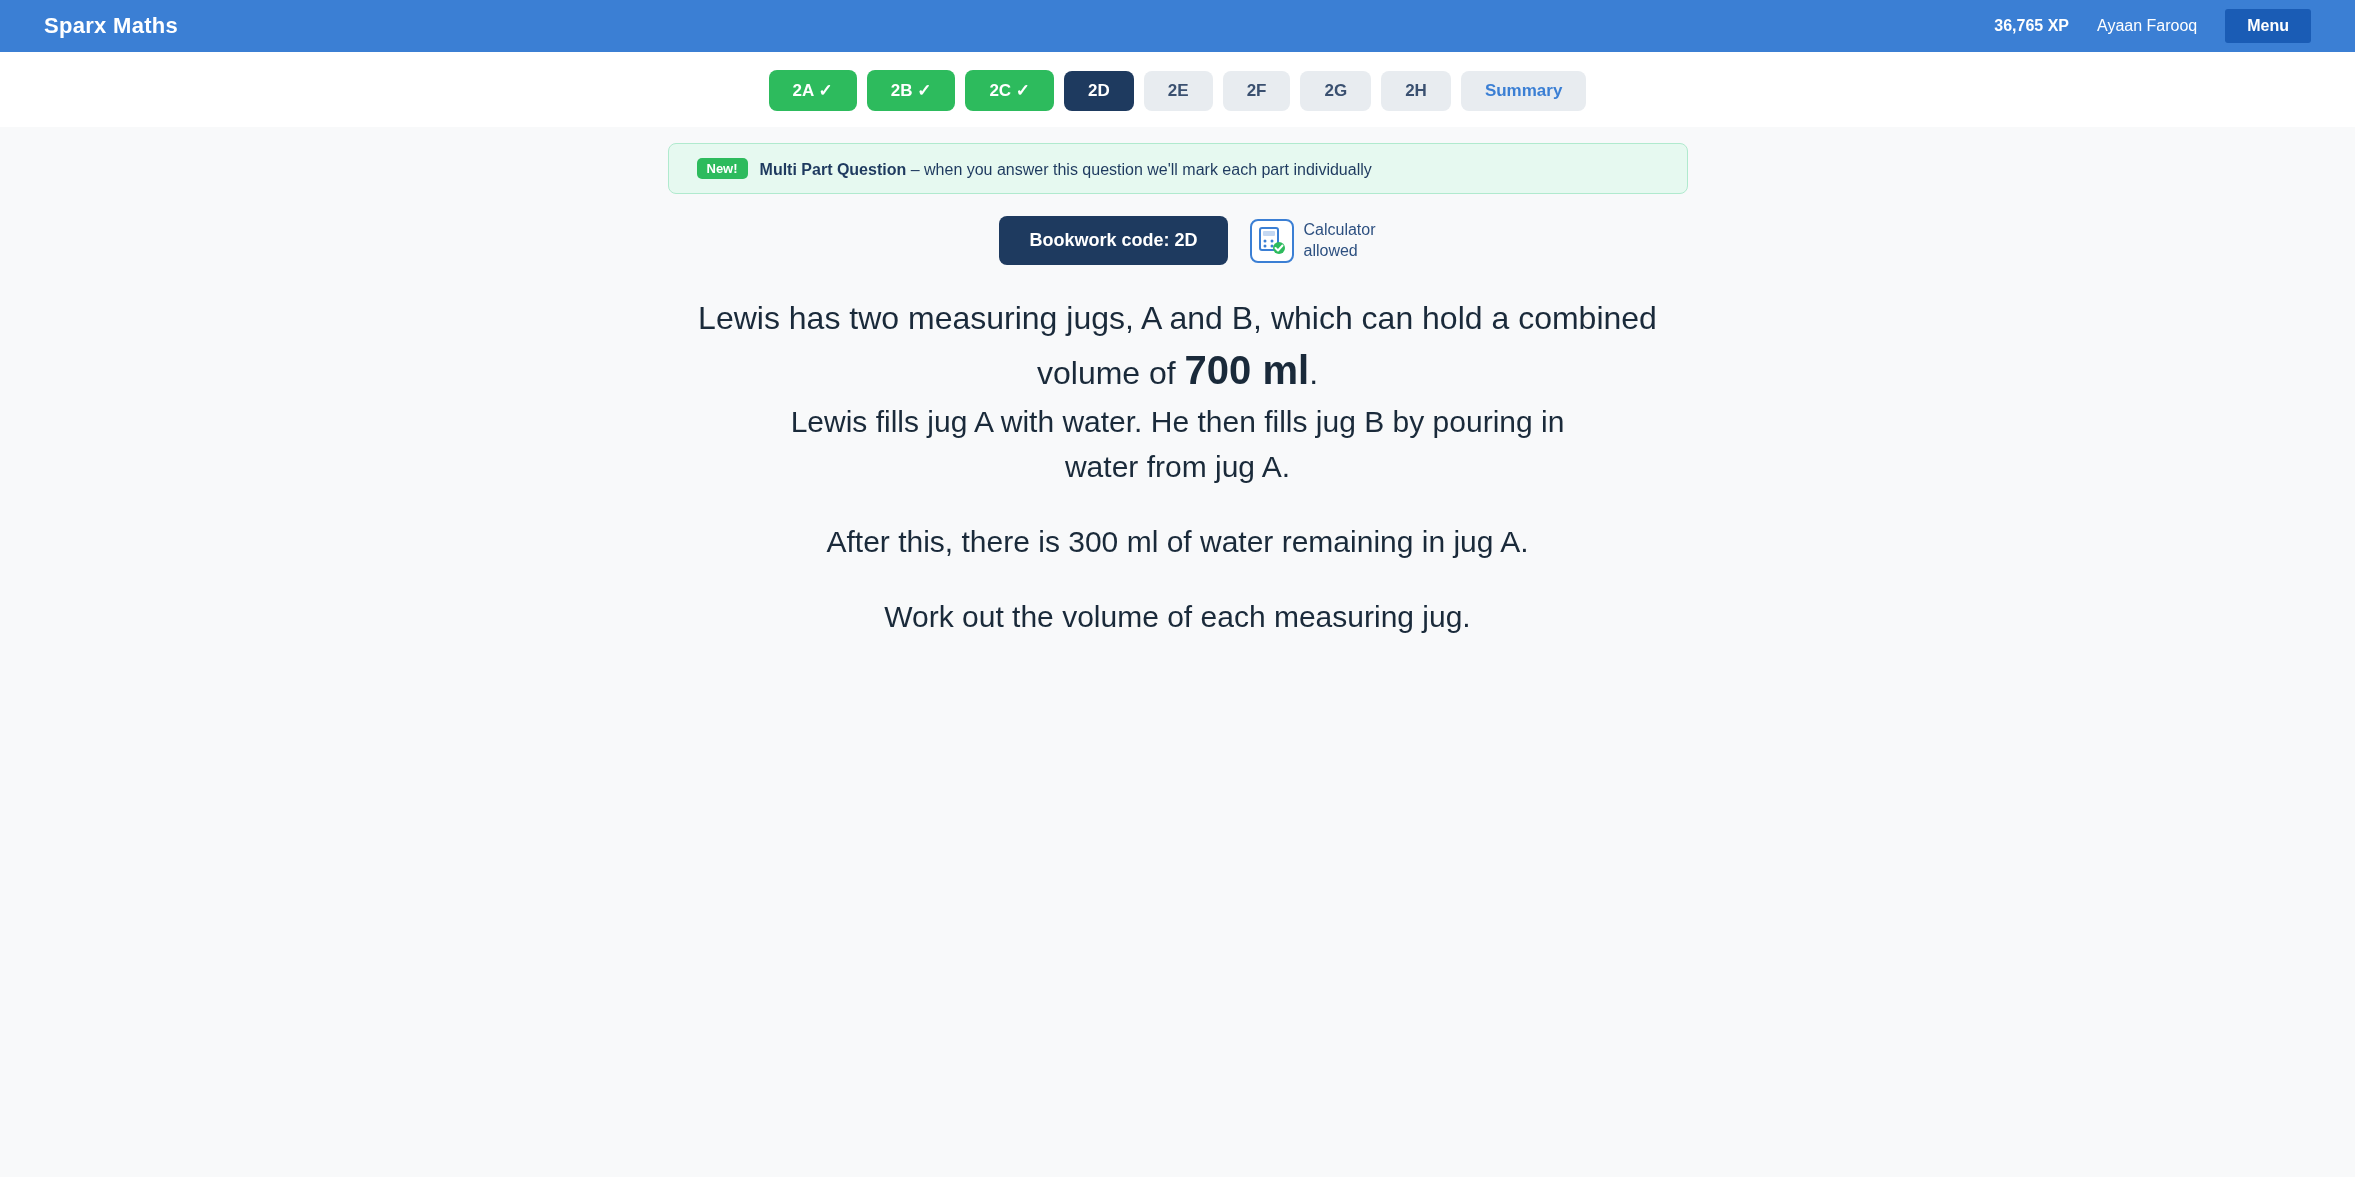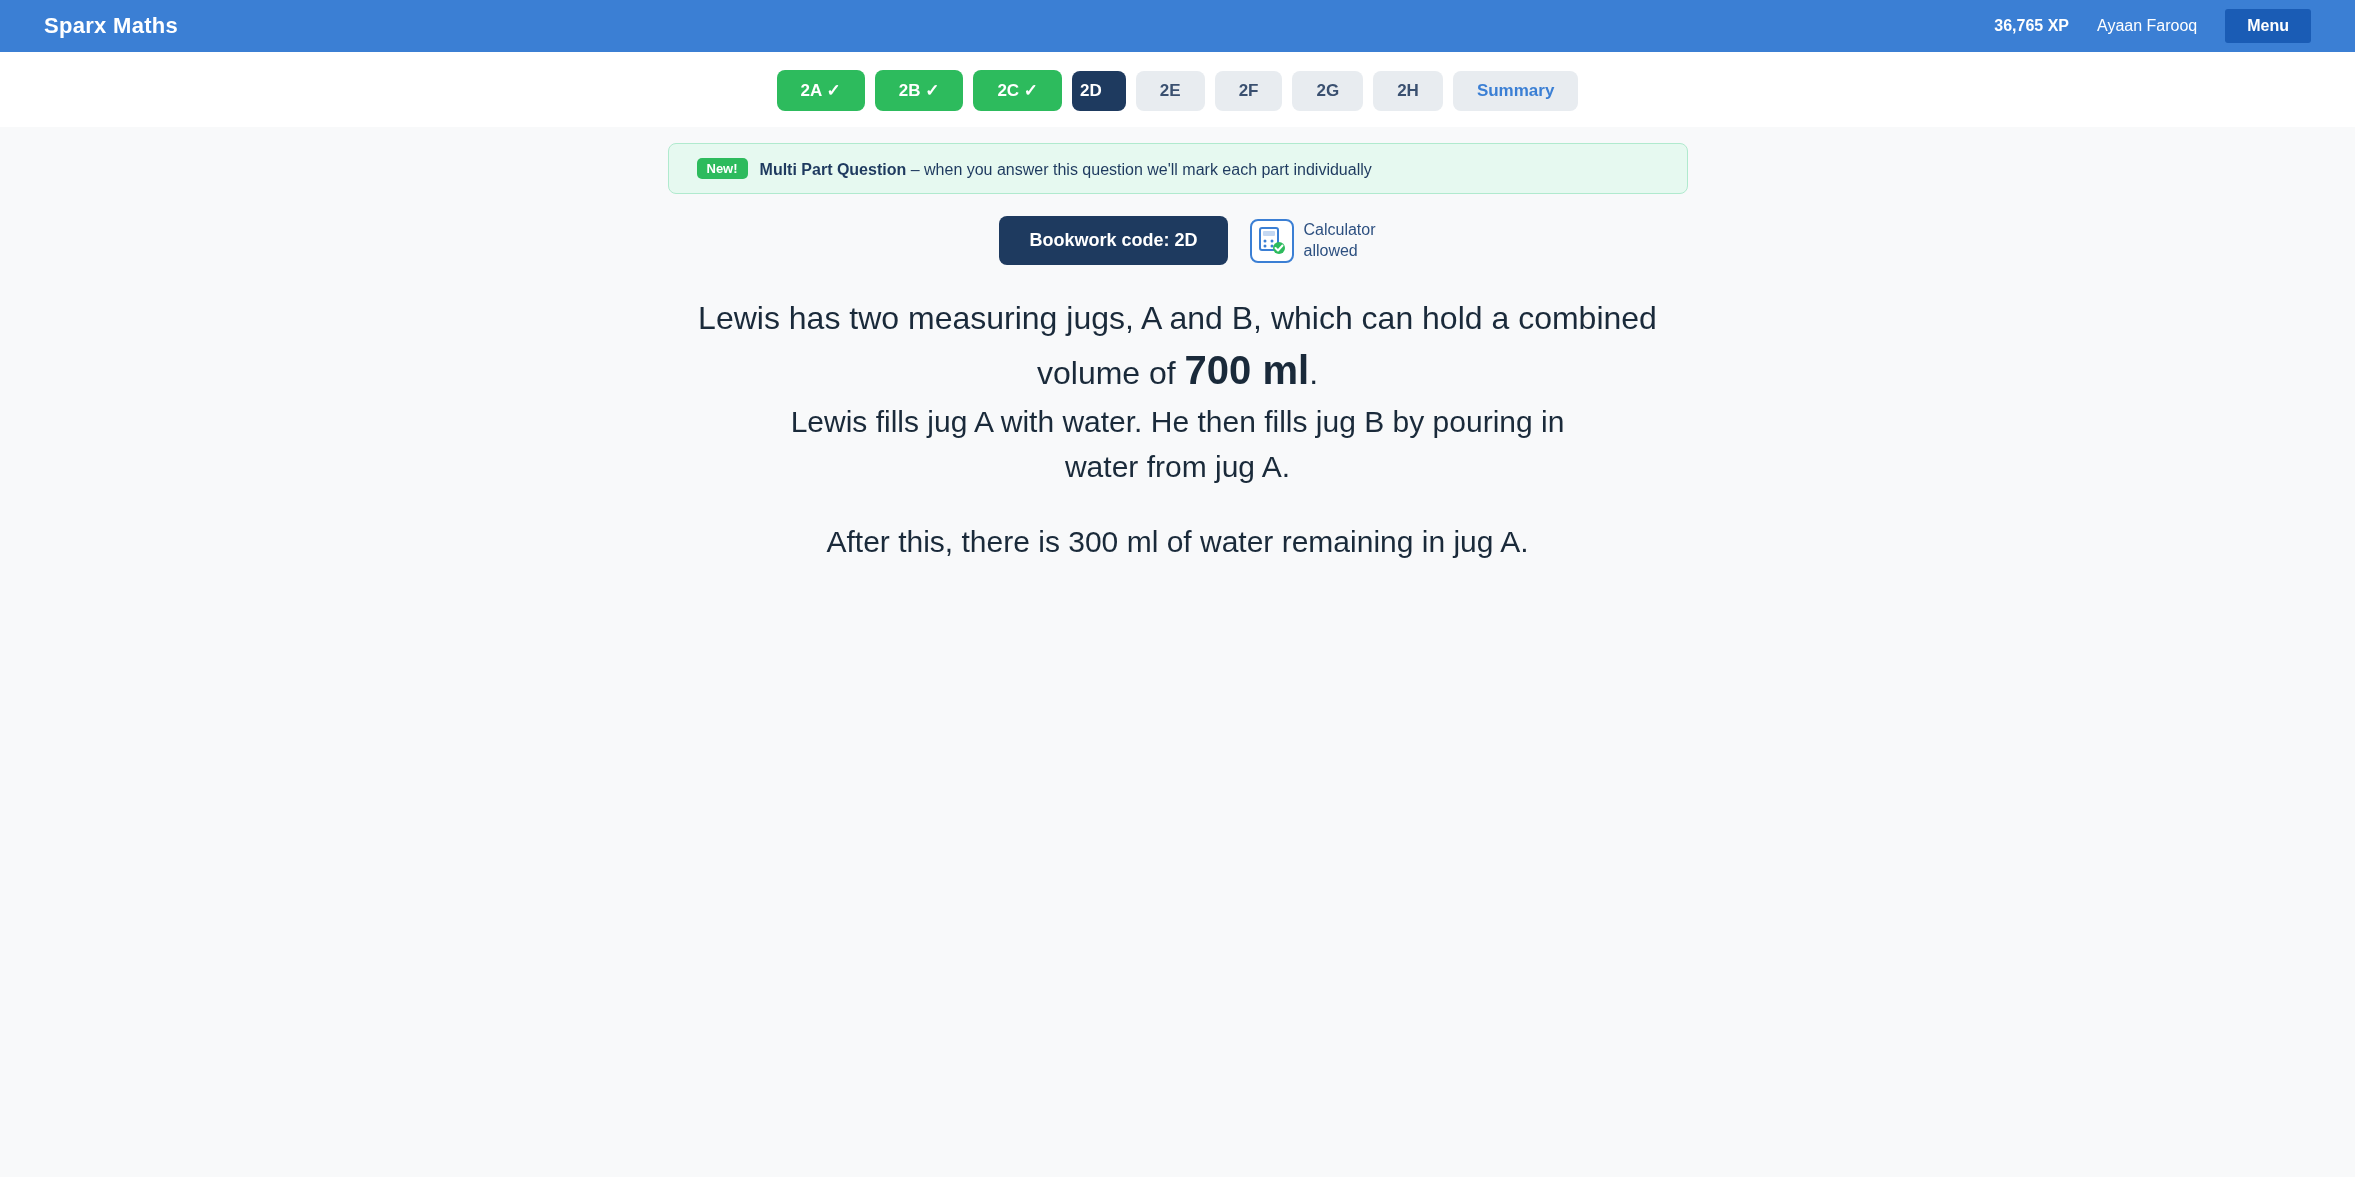--- a/index.html
+++ b/index.html
@@ -85,7 +85,6 @@
     .tab-active {
       background: #1e3a5f;
       color: white;
-      padding-left: 8px;
     }
 
     .tab-inactive {

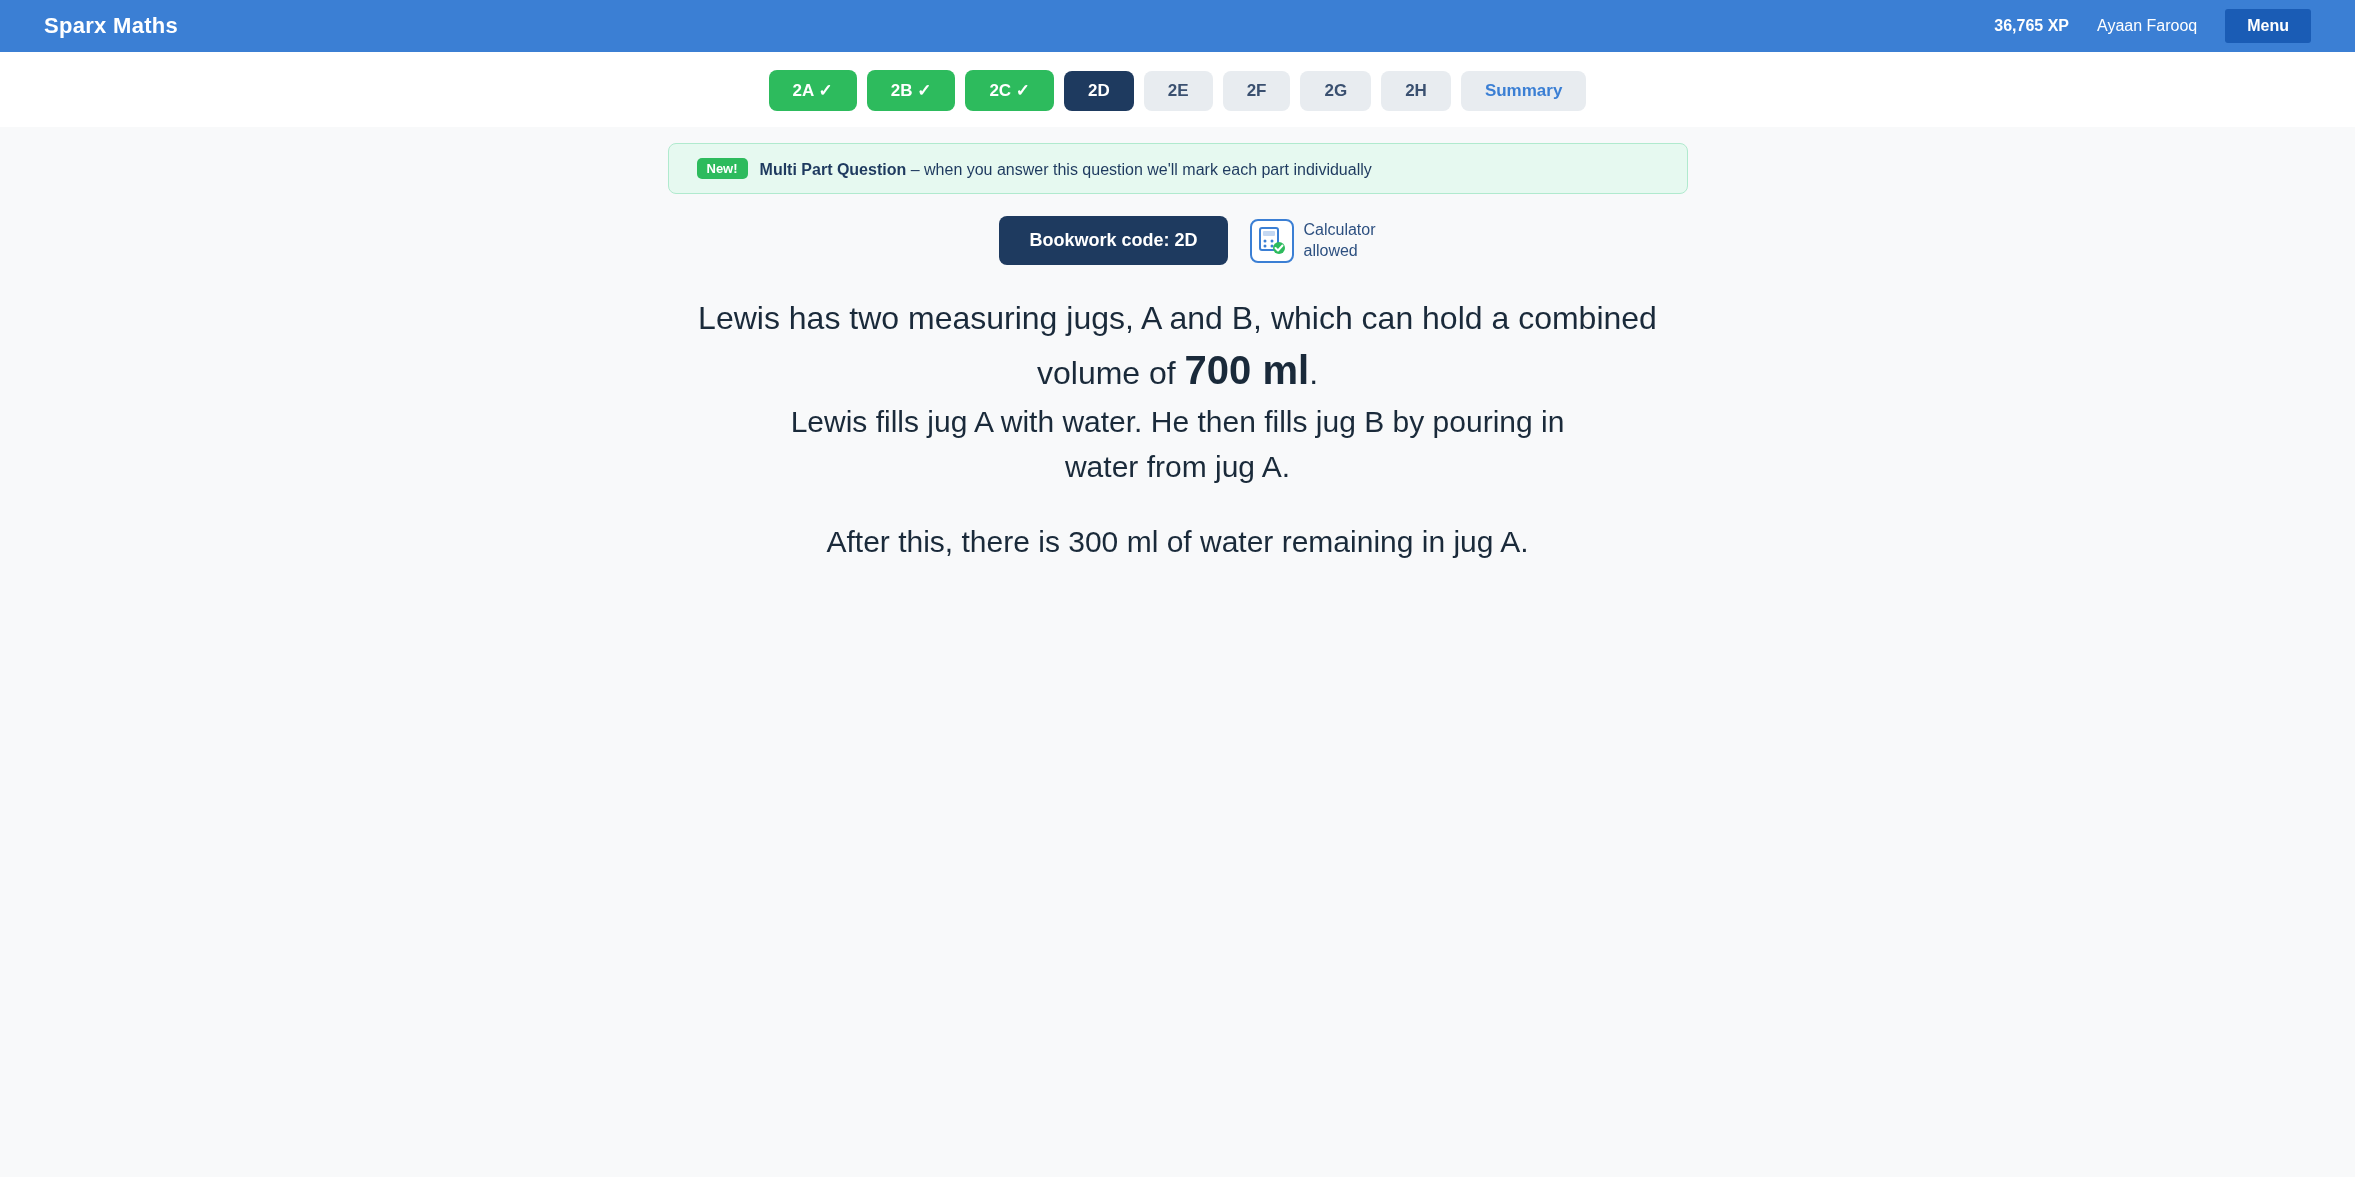--- a/index.html
+++ b/index.html
@@ -301,6 +301,9 @@
     <span>After this, there is </span><span class="highlight-num">300 ml</span><span> of water remaining in jug A.</span>
   </p>
 
+  <p class="question-para3">
+    <span>Work out the volume of each measuring jug.</span>
+  </p>
 
 </div>
 

